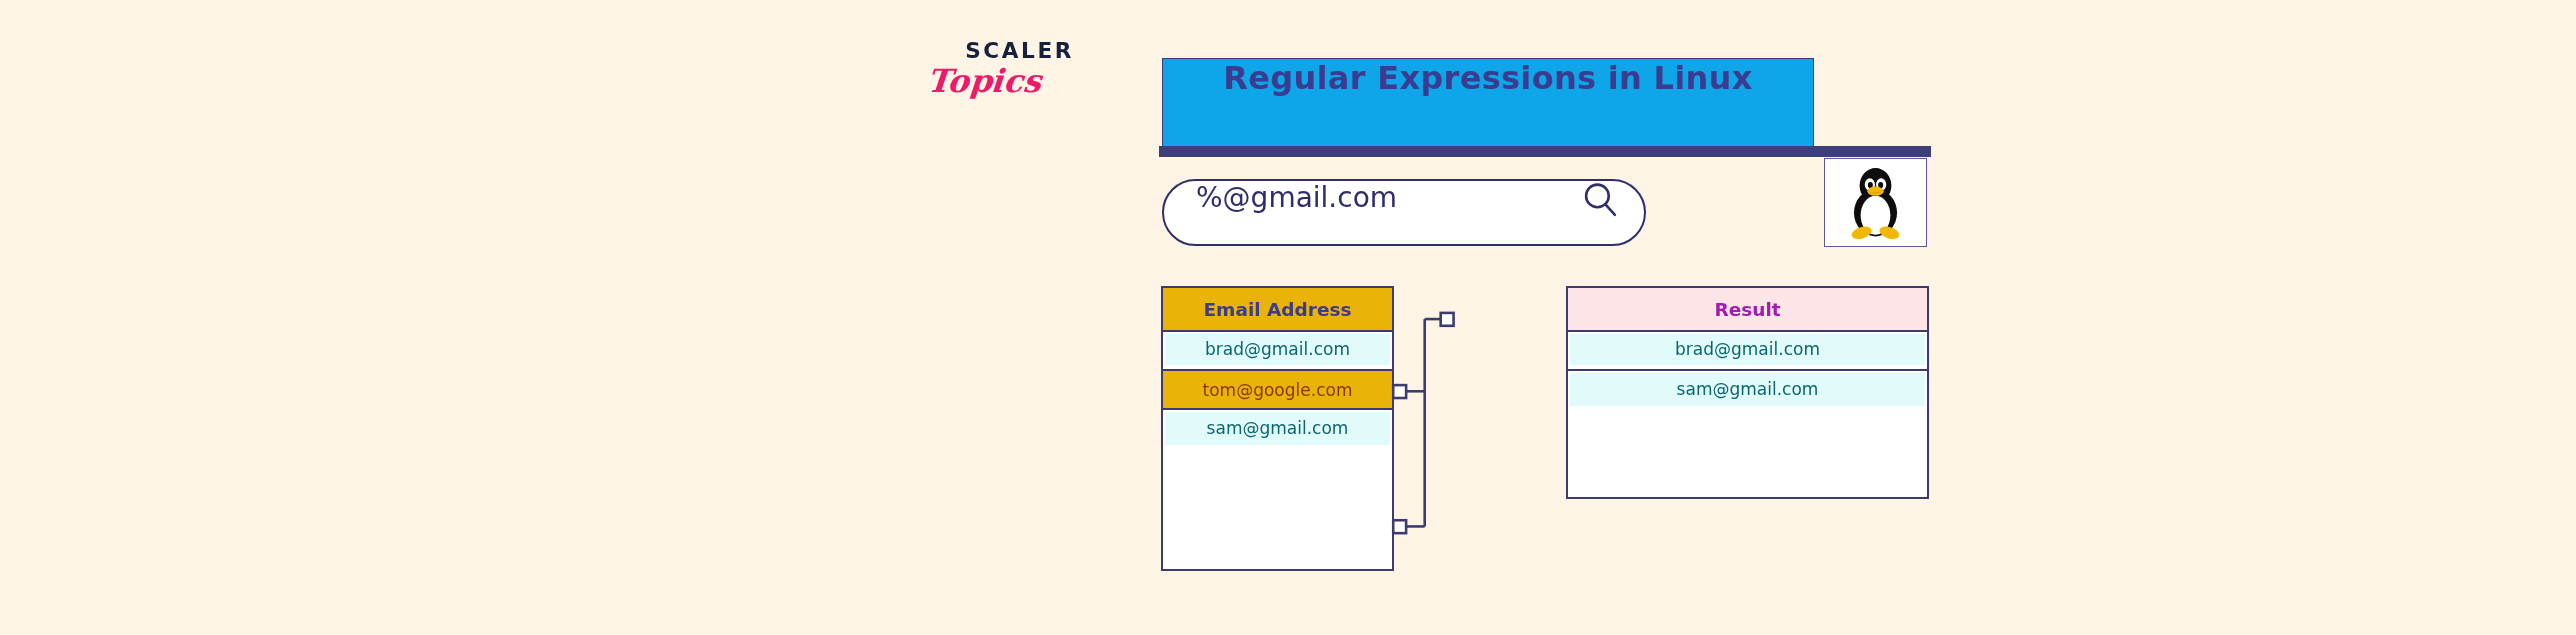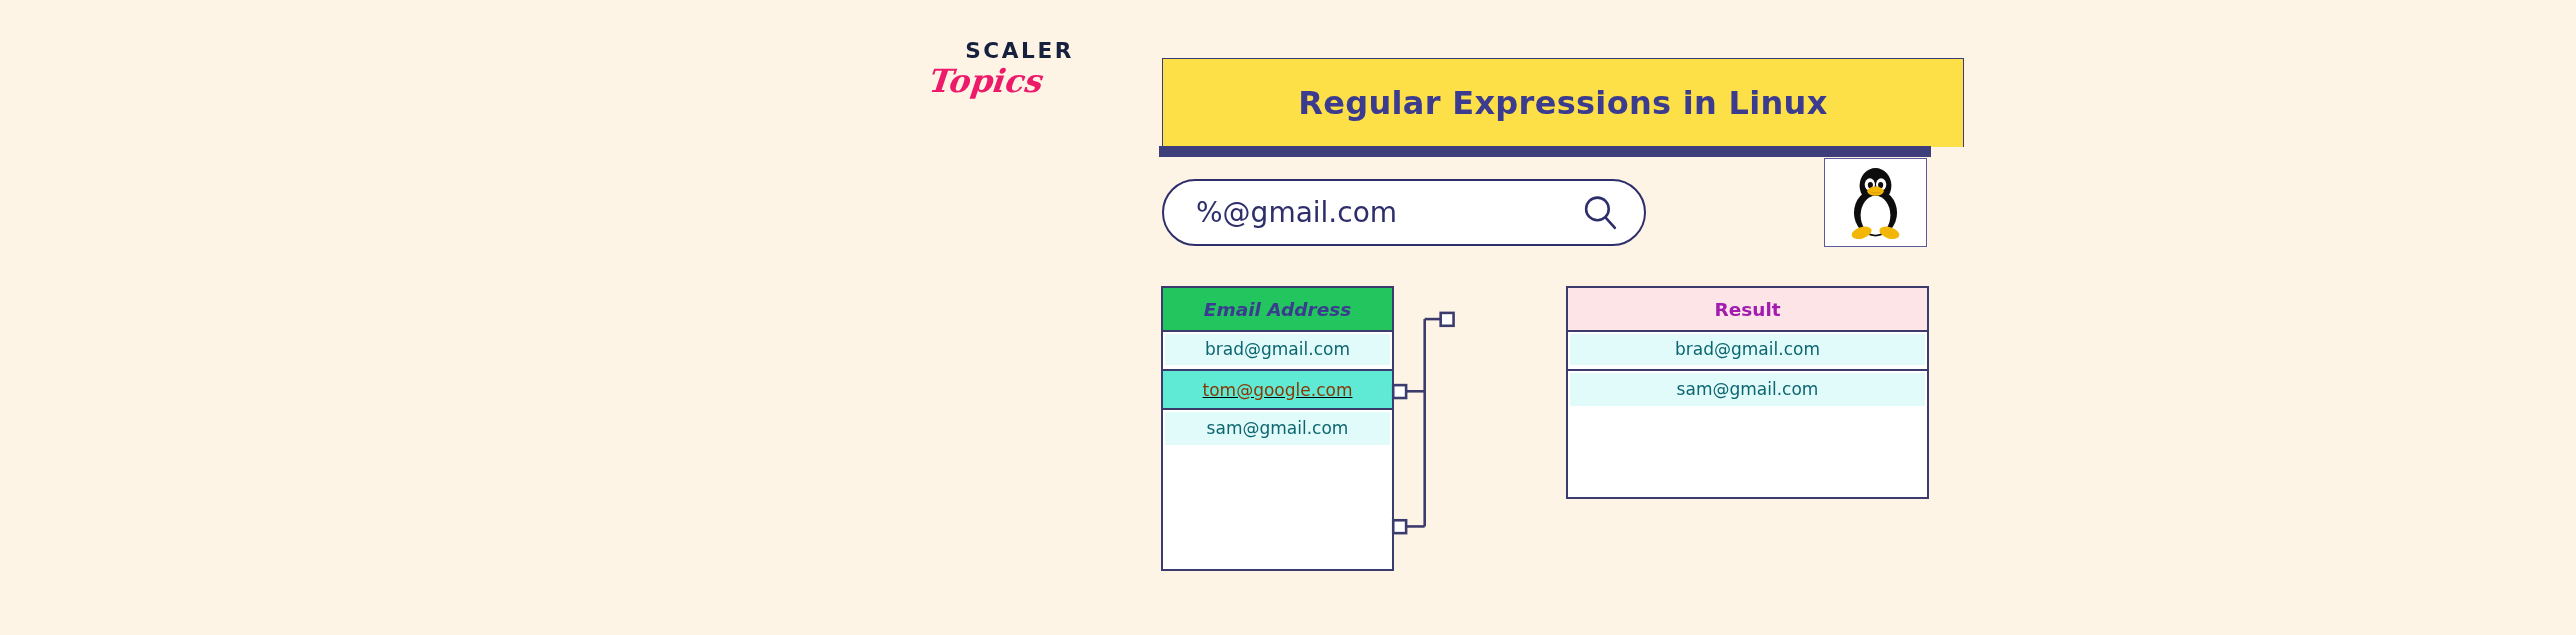--- a/index.html
+++ b/index.html
@@ -49,13 +49,13 @@
     position: absolute;
     left: 1162px;
     top: 58px;
-    width: 802px;
+    width: 652px;
     height: 89px;
-    background: #fde047;
+    background: #0ea5e9;
     border: 1px solid #3b3b77;
     border-bottom: none;
     display: flex;
-    align-items: center;
+    align-items: flex-start;
     justify-content: center;
     box-sizing: border-box;
   }

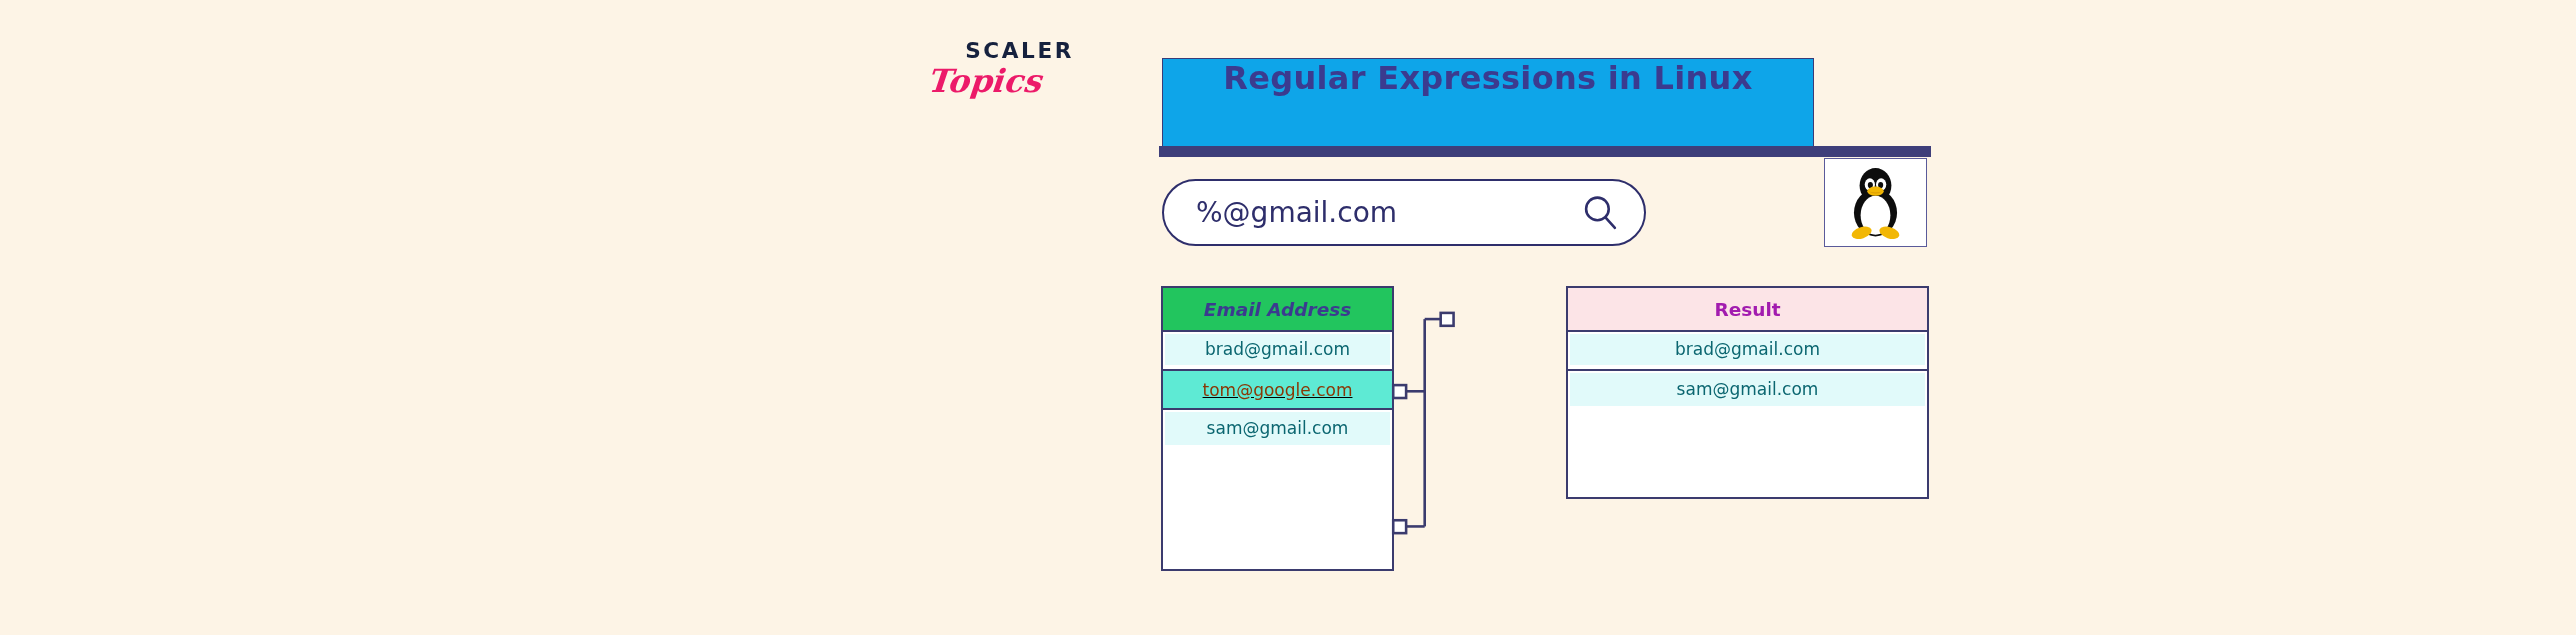--- a/index.html
+++ b/index.html
@@ -88,7 +88,6 @@
     border-radius: 36px;
     box-sizing: border-box;
     display: flex;
-    align-items: center;
     padding: 0 25px 0 32px;
     gap: 12px;
   }

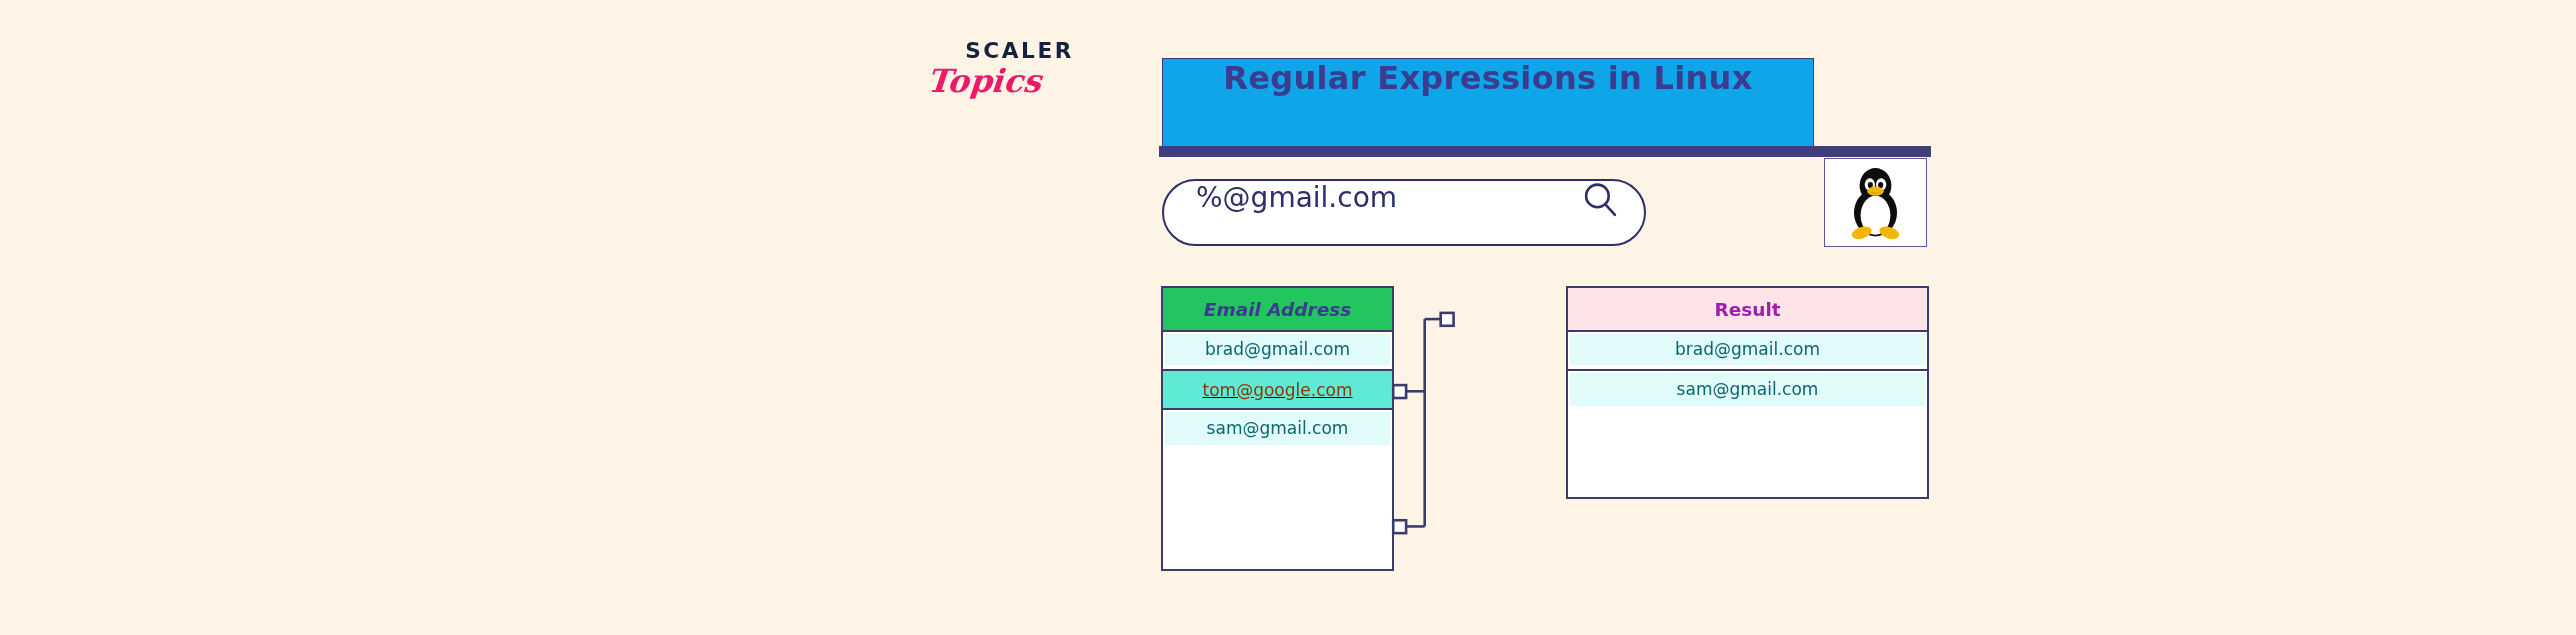--- a/index.html
+++ b/index.html
@@ -138,7 +138,7 @@
     justify-content: center;
     box-sizing: border-box;
   }
-  .hdr-email { background: #22c55e; font-style: italic; }
+  .hdr-email { background: #eab308; }
   .hdr-result { background: #fce4e7; }
   .hdr-email .hdr-label {
     font-family: "DejaVu Sans", sans-serif;

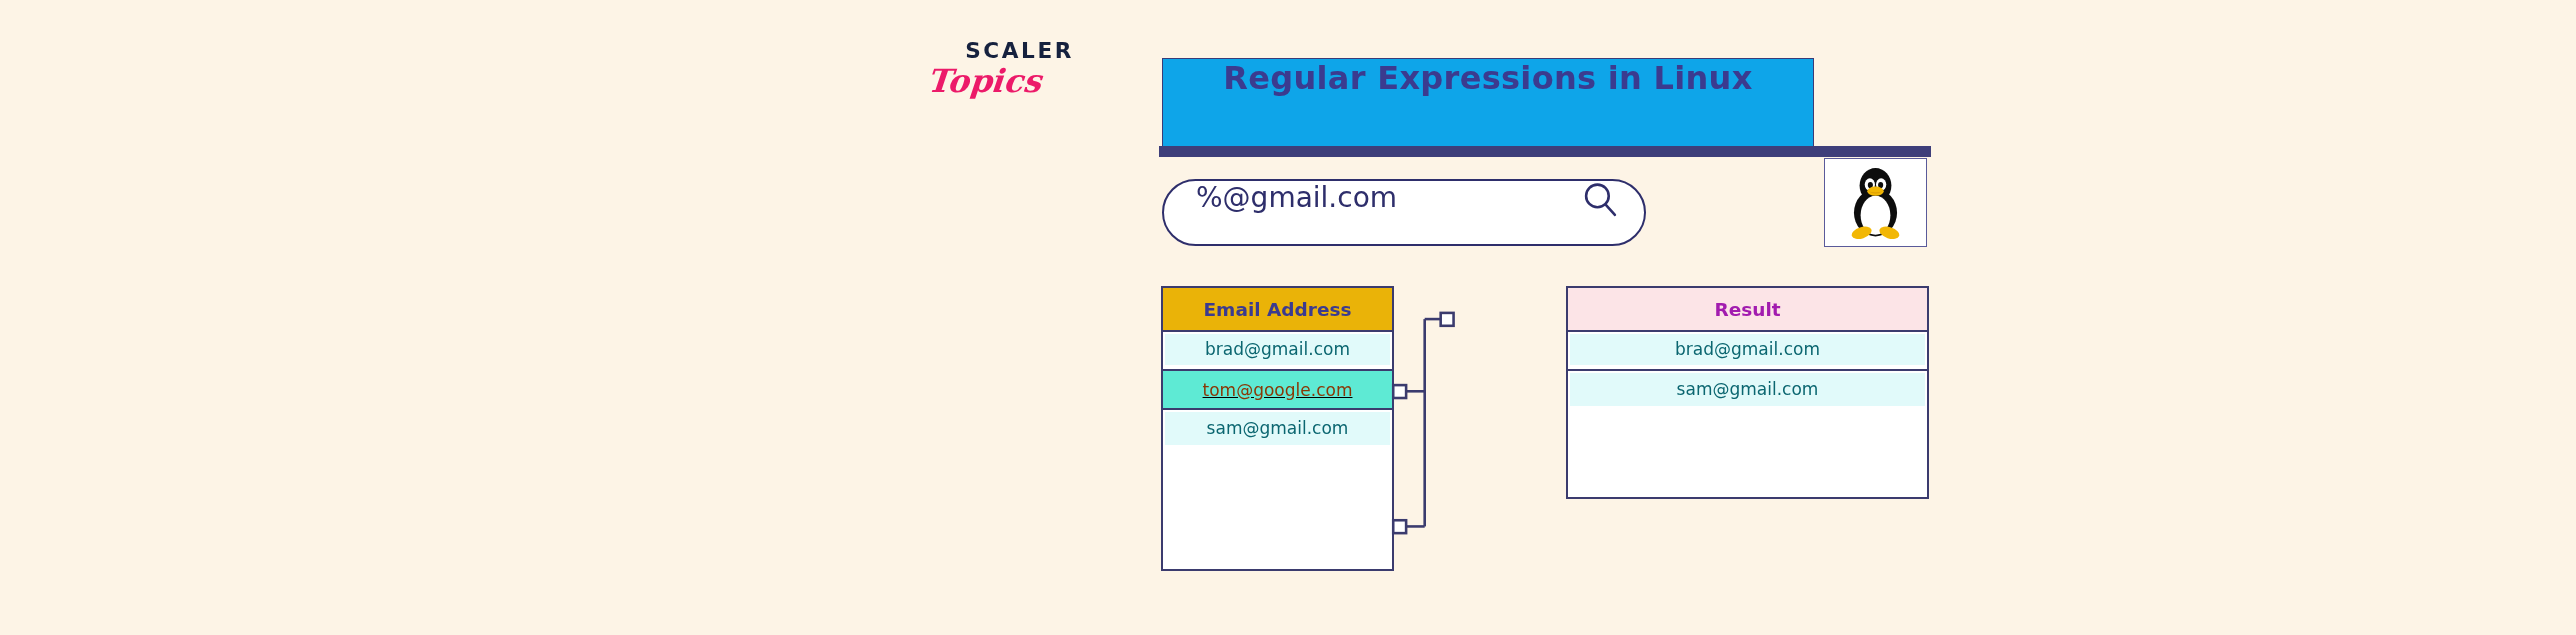--- a/index.html
+++ b/index.html
@@ -170,7 +170,7 @@
     justify-content: center;
   }
   .fill-cyan { background: #e1fafa; }
-  .fill-cream { background: #5eead4; text-decoration: underline; }
+  .fill-cream { background: #eab308; }
   .cell-text {
     font-family: "DejaVu Sans", sans-serif;
     font-size: 17px;

